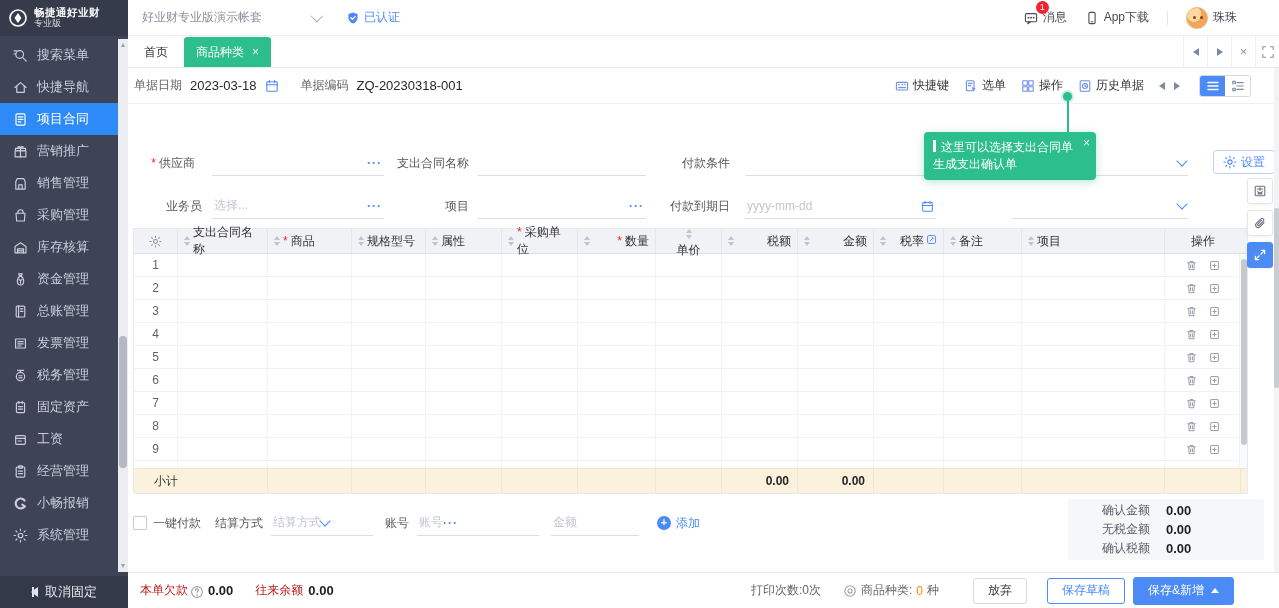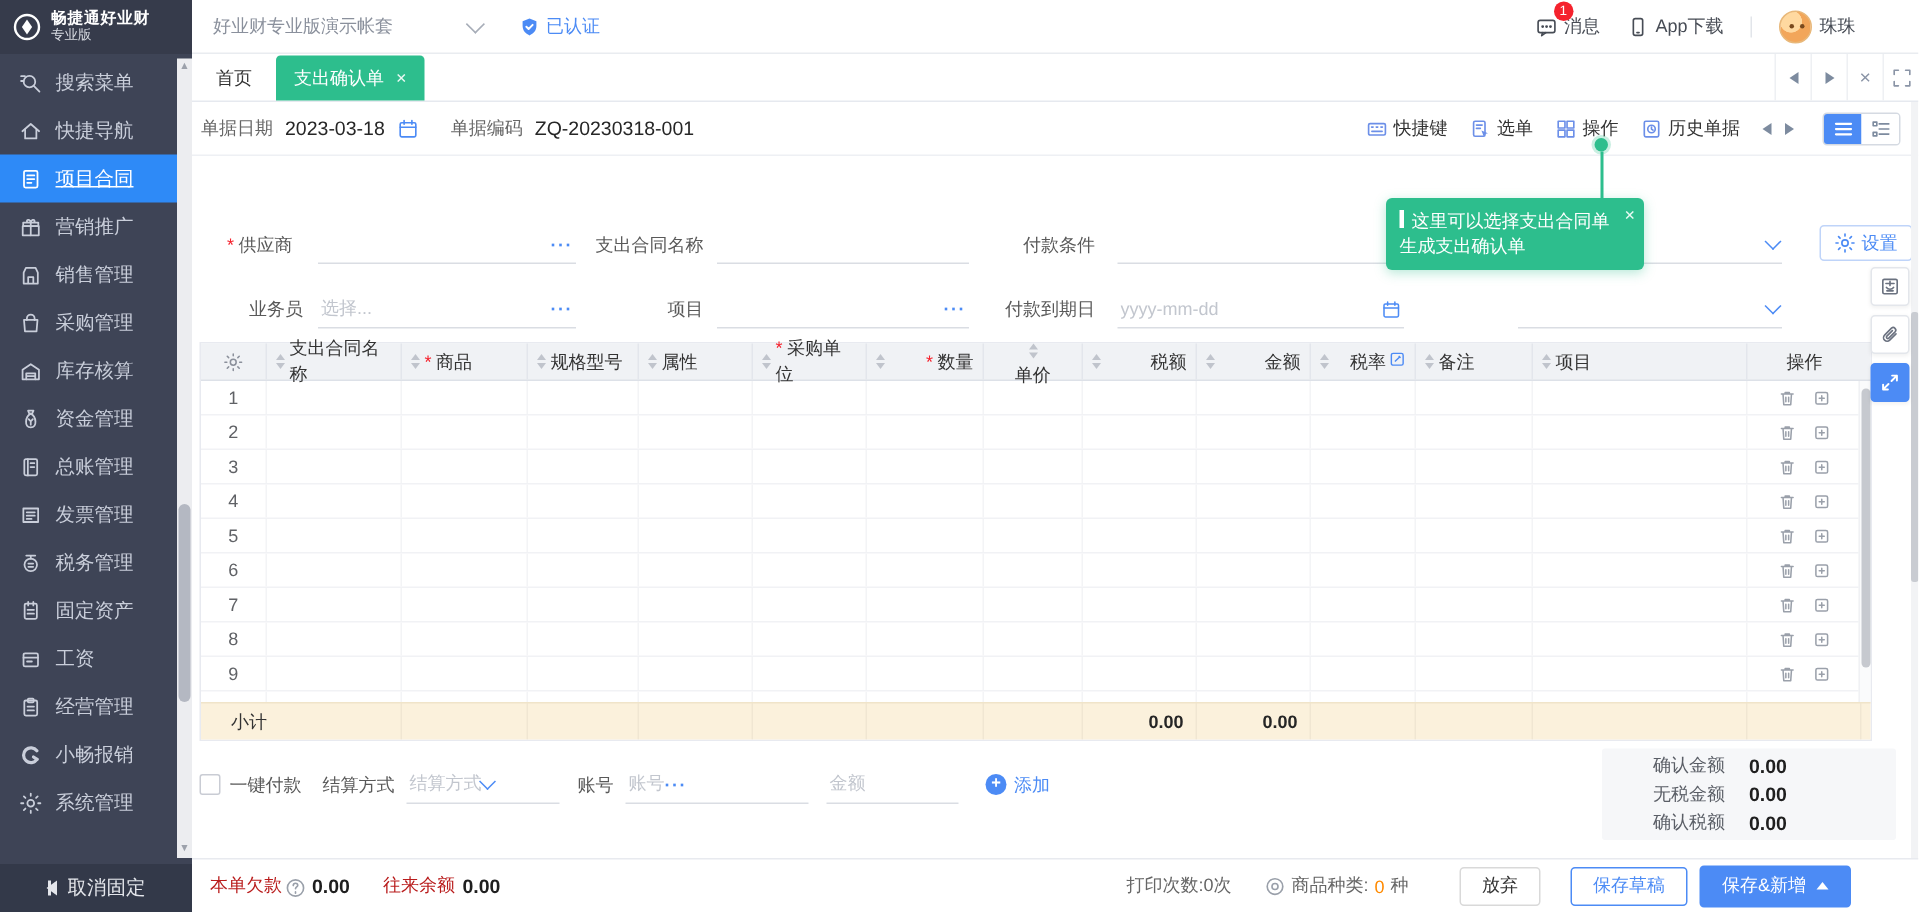--- a/index.html
+++ b/index.html
@@ -357,7 +357,7 @@
     <div class="tabbar">
       <div class="tab-home">首页</div>
       <div class="tab-active">
-        <span>支出确认单</span>
+        <span>商品种类</span>
         <span class="tab-x">×</span>
       </div>
       <div class="tab-ctrls">

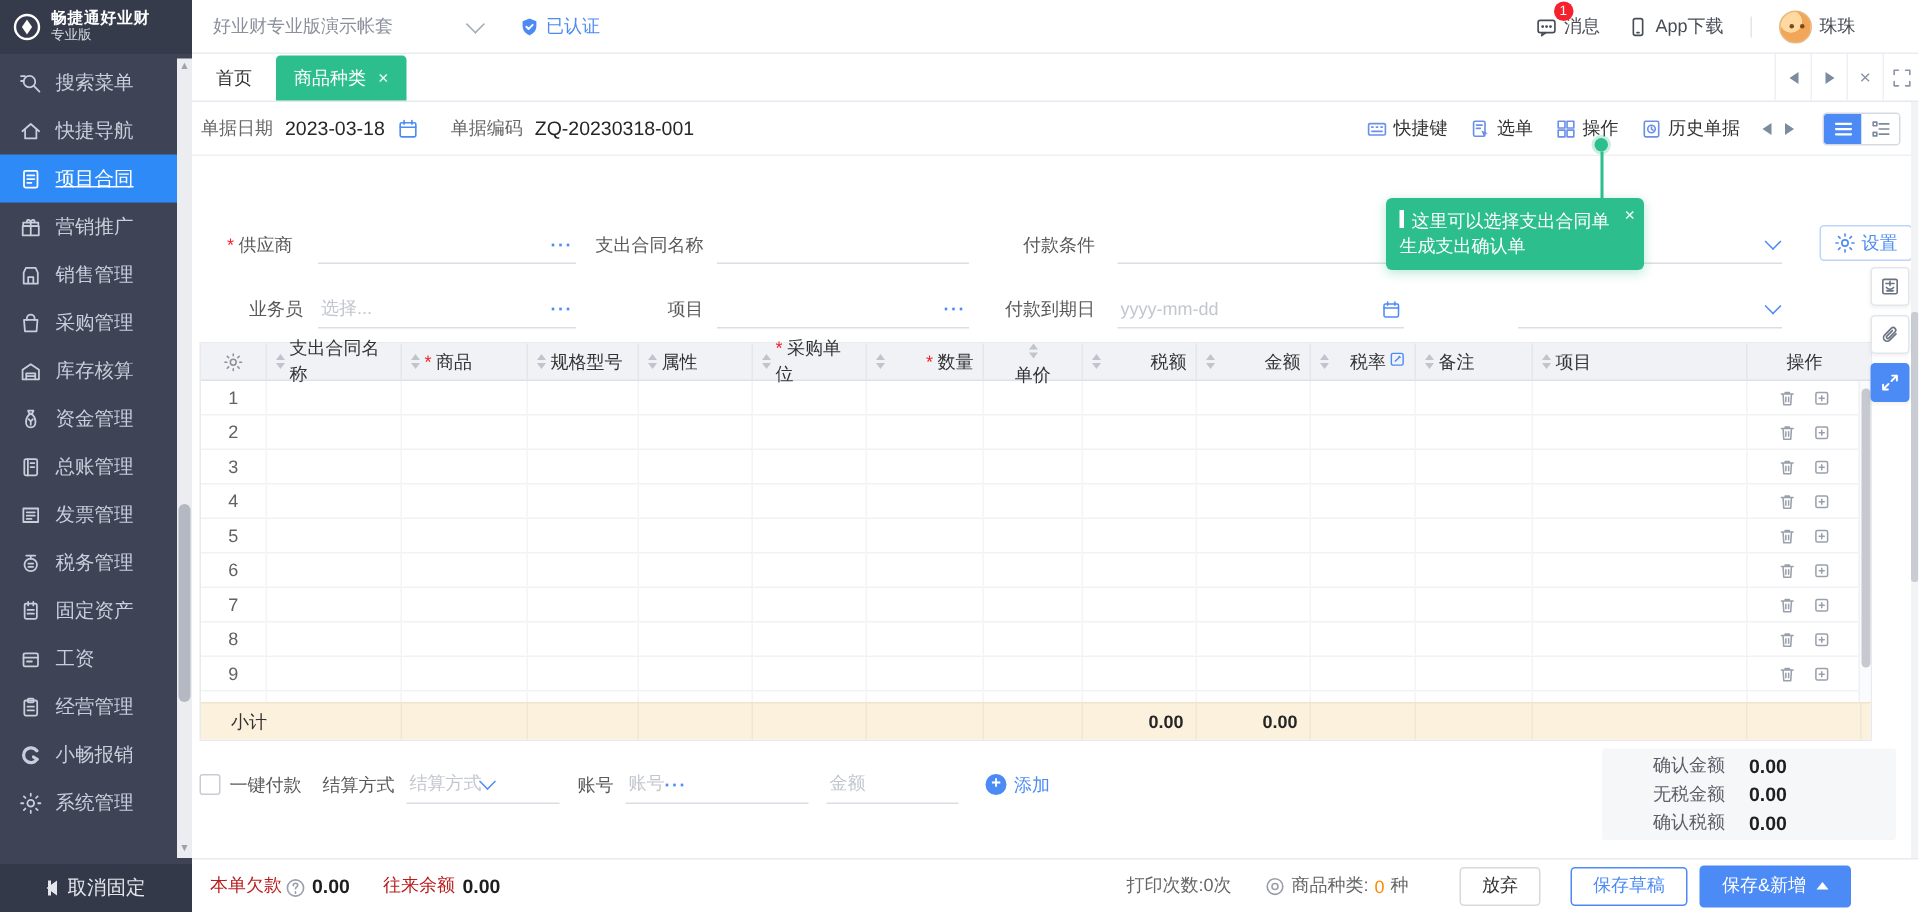--- a/index.html
+++ b/index.html
@@ -47,7 +47,7 @@
   .tri-r { width:0;height:0;border-top:4px solid transparent;border-bottom:4px solid transparent;border-left:6px solid #7D8B9F;}
   
   .content { position:relative; flex:1; background:#fff; overflow:hidden;}
-  .doc-header { height:36px; border-bottom:1px solid #EEF0F4; display:flex; align-items:center; padding:0 12px 0 6px; position:relative;}
+  .doc-header { height:36px; border-bottom:1px solid #EEF0F4; display:flex; align-items:center; padding:0 28px 0 6px; position:relative;}
   .dh-label { color:#666; margin-right:8px;}
   .dh-val { color:#262626; font-size:13px; margin-right:8px;}
   .dh-gap { width:22px;}

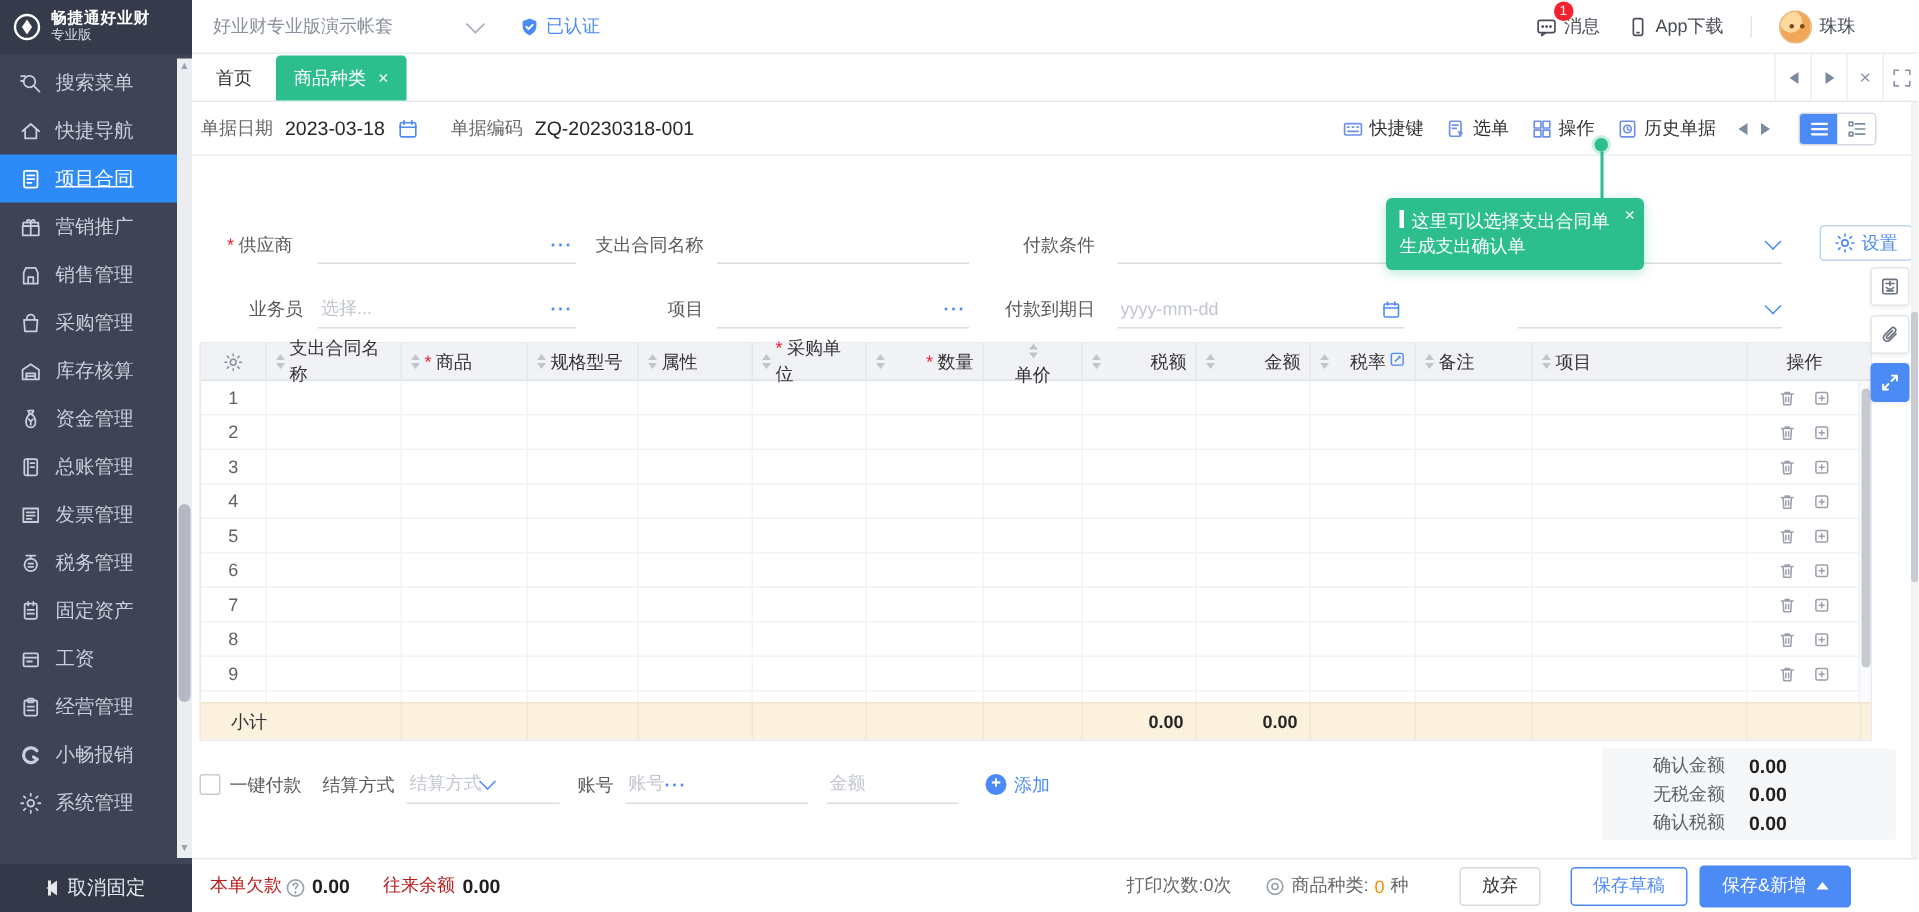--- a/index.html
+++ b/index.html
@@ -28,7 +28,7 @@
   .side-items { position:absolute; left:0; top:3px; right:10px; height:529px; overflow:hidden;}
   .side-item { height:32px; display:flex; align-items:center; gap:9px; padding-left:13px; color:#C9CEDA; font-size:13px; cursor:pointer;}
   .side-item .ic { width:15px; height:15px; flex:none;}
-  .side-item.active { background:#2E8AF7; color:#fff;text-decoration:underline; }
+  .side-item.active { background:#2E8AF7; color:#fff; }
   .side-scroll { position:absolute; right:0; top:3px; width:10px; height:533px; background:#ECEDF0;}
   .side-scroll .arr { position:absolute; left:0; width:10px; height:12px; color:#9CA1AB; font-size:7px; text-align:center; line-height:12px;}
   .side-thumb { position:absolute; left:1px; width:8px; border-radius:4px; background:#B4B8C2;}

